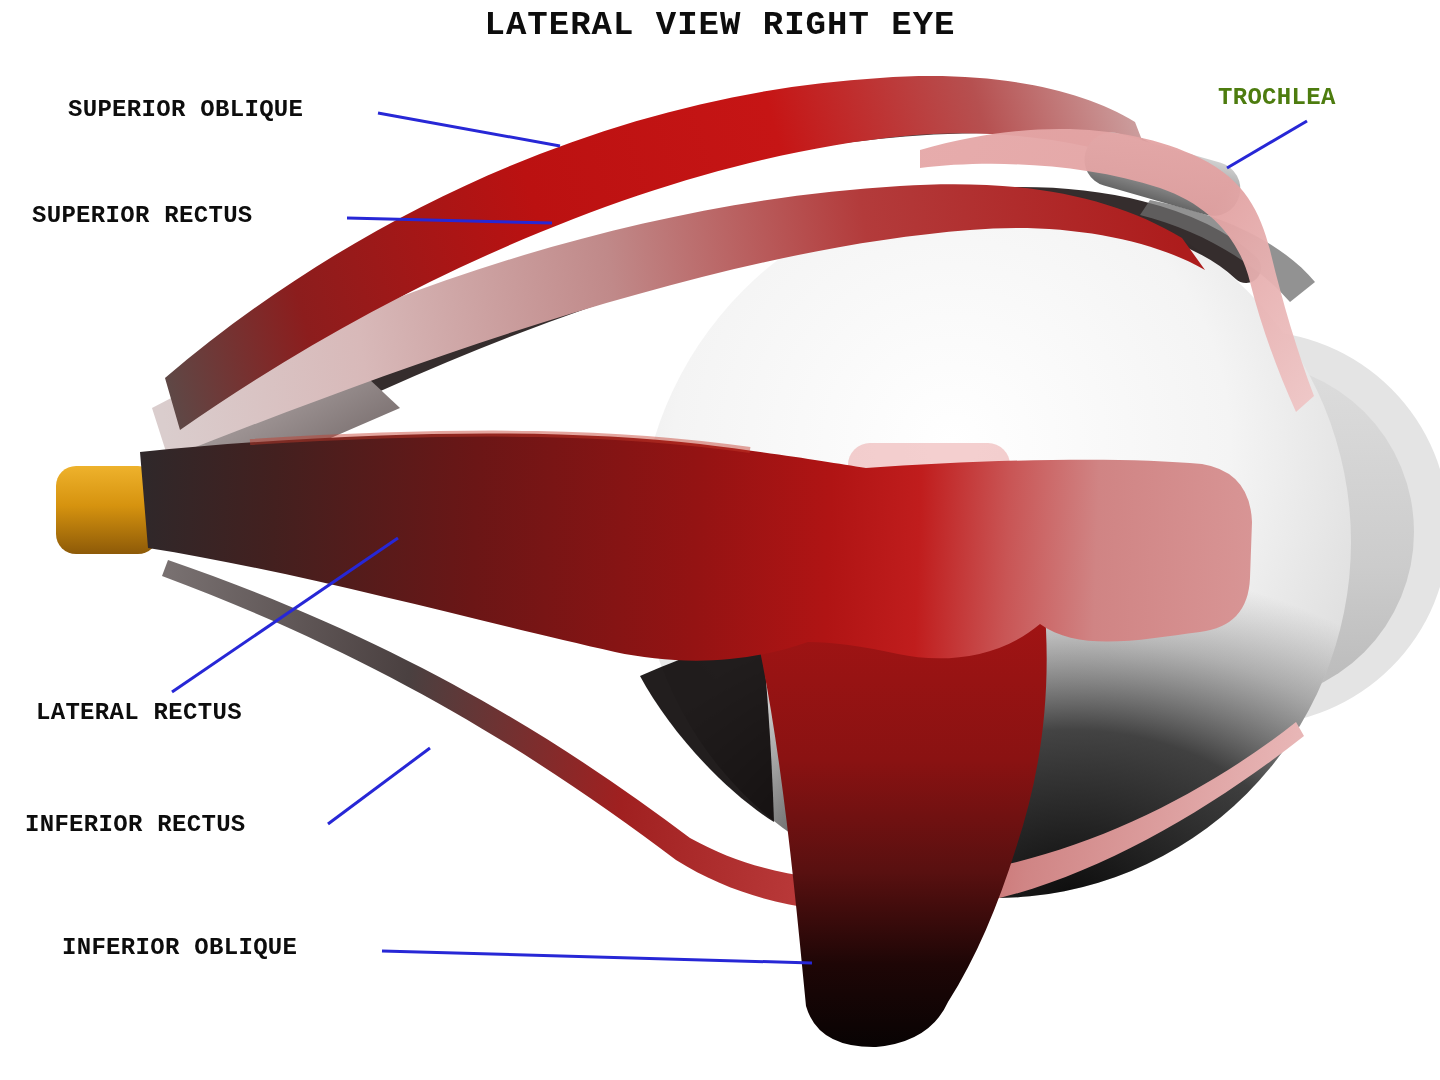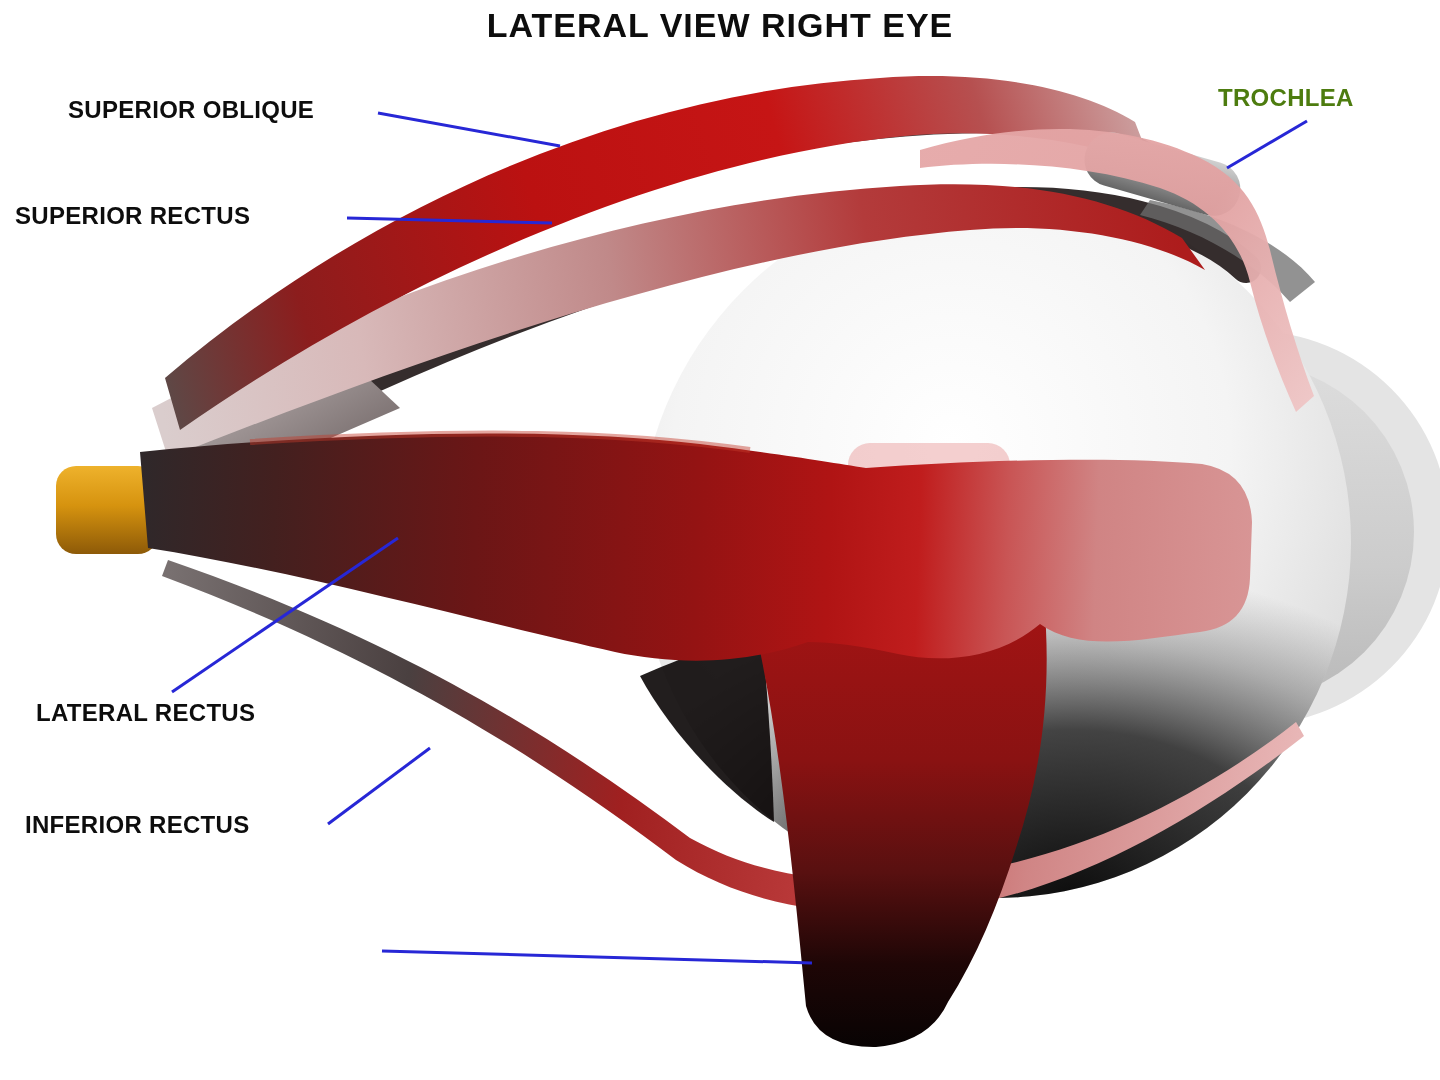--- a/index.html
+++ b/index.html
@@ -5,7 +5,7 @@
   html,body{margin:0;padding:0;background:#ffffff;}
   .stage{
     position:relative;width:1440px;height:1080px;background:#ffffff;
-    overflow:hidden;font-family:Liberation Sans, sans-serif;
+    overflow:hidden;font-family:Liberation Mono, monospace;
   }
   .stage svg{position:absolute;left:0;top:0;}
   .diagram-title{

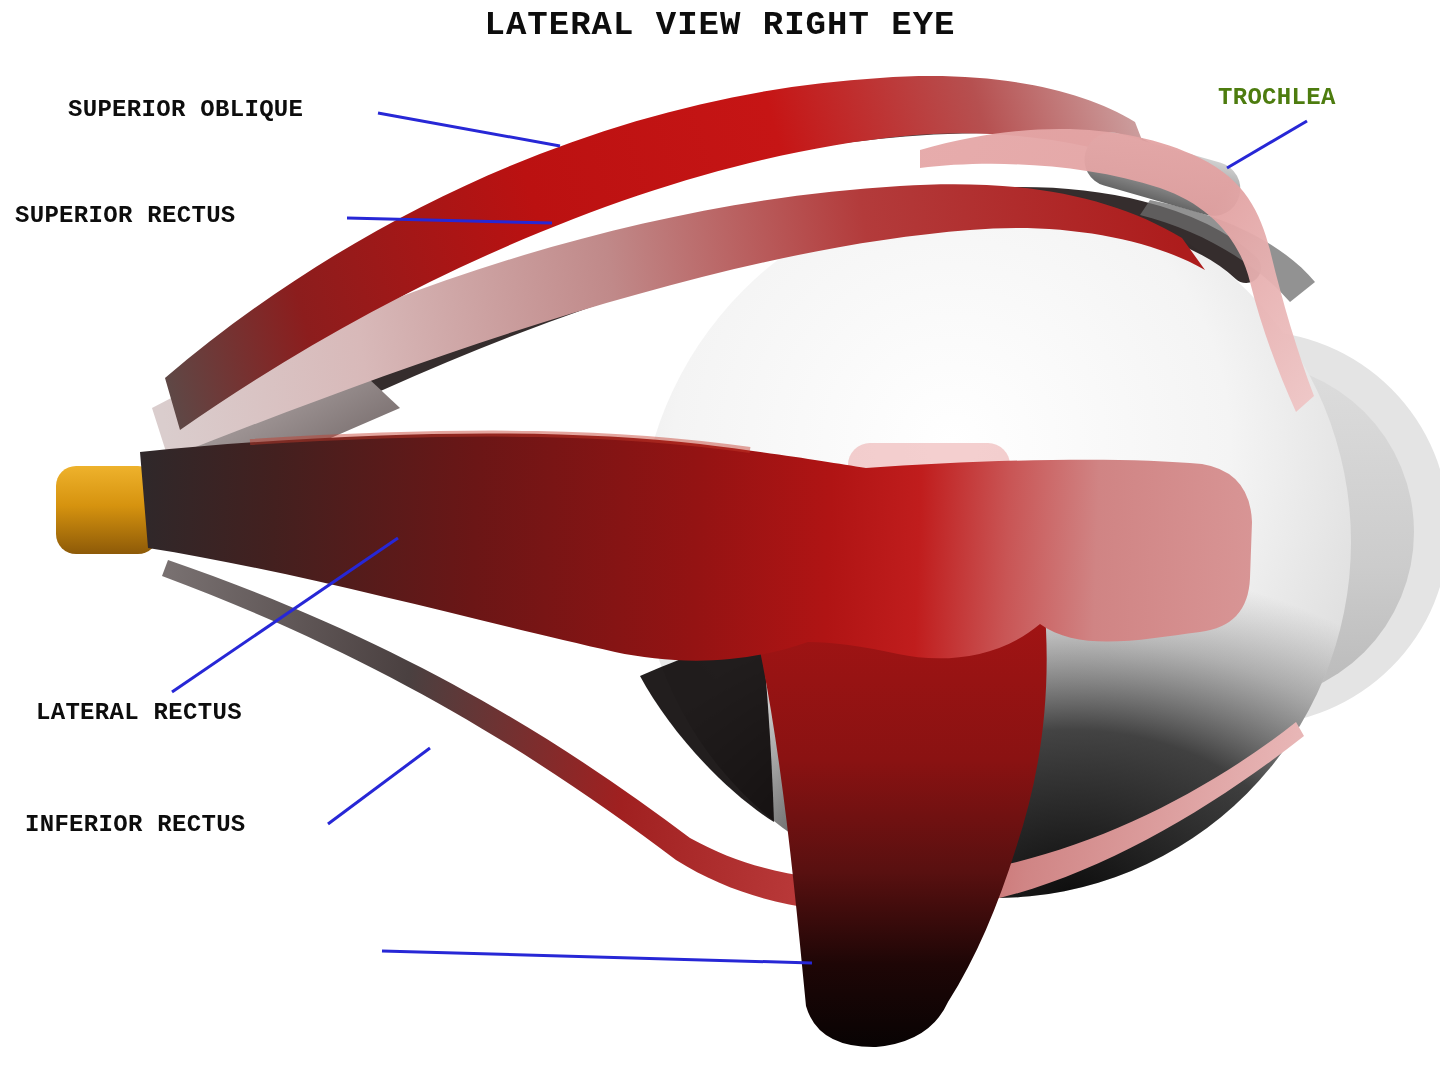--- a/index.html
+++ b/index.html
@@ -170,7 +170,7 @@
   <div class="diagram-title">LATERAL VIEW RIGHT EYE</div>
 
   <div class="anno-label" style="left: 68px; top: 96px; color: rgb(13, 13, 13);">SUPERIOR OBLIQUE</div>
-  <div class="anno-label" style="left: 15px; top: 202px; color: rgb(13, 13, 13);">SUPERIOR RECTUS</div>
+  <div class="anno-label" style="left: 32px; top: 202px; color: rgb(13, 13, 13);">SUPERIOR RECTUS</div>
   <div class="anno-label" style="left: 1218px; top: 84px; color: #4d7c0f;">TROCHLEA</div>
   <div class="anno-label" style="left: 36px; top: 699px; color: rgb(13, 13, 13);">LATERAL RECTUS</div>
   <div class="anno-label" style="left: 25px; top: 811px; color: rgb(13, 13, 13);">INFERIOR RECTUS</div>

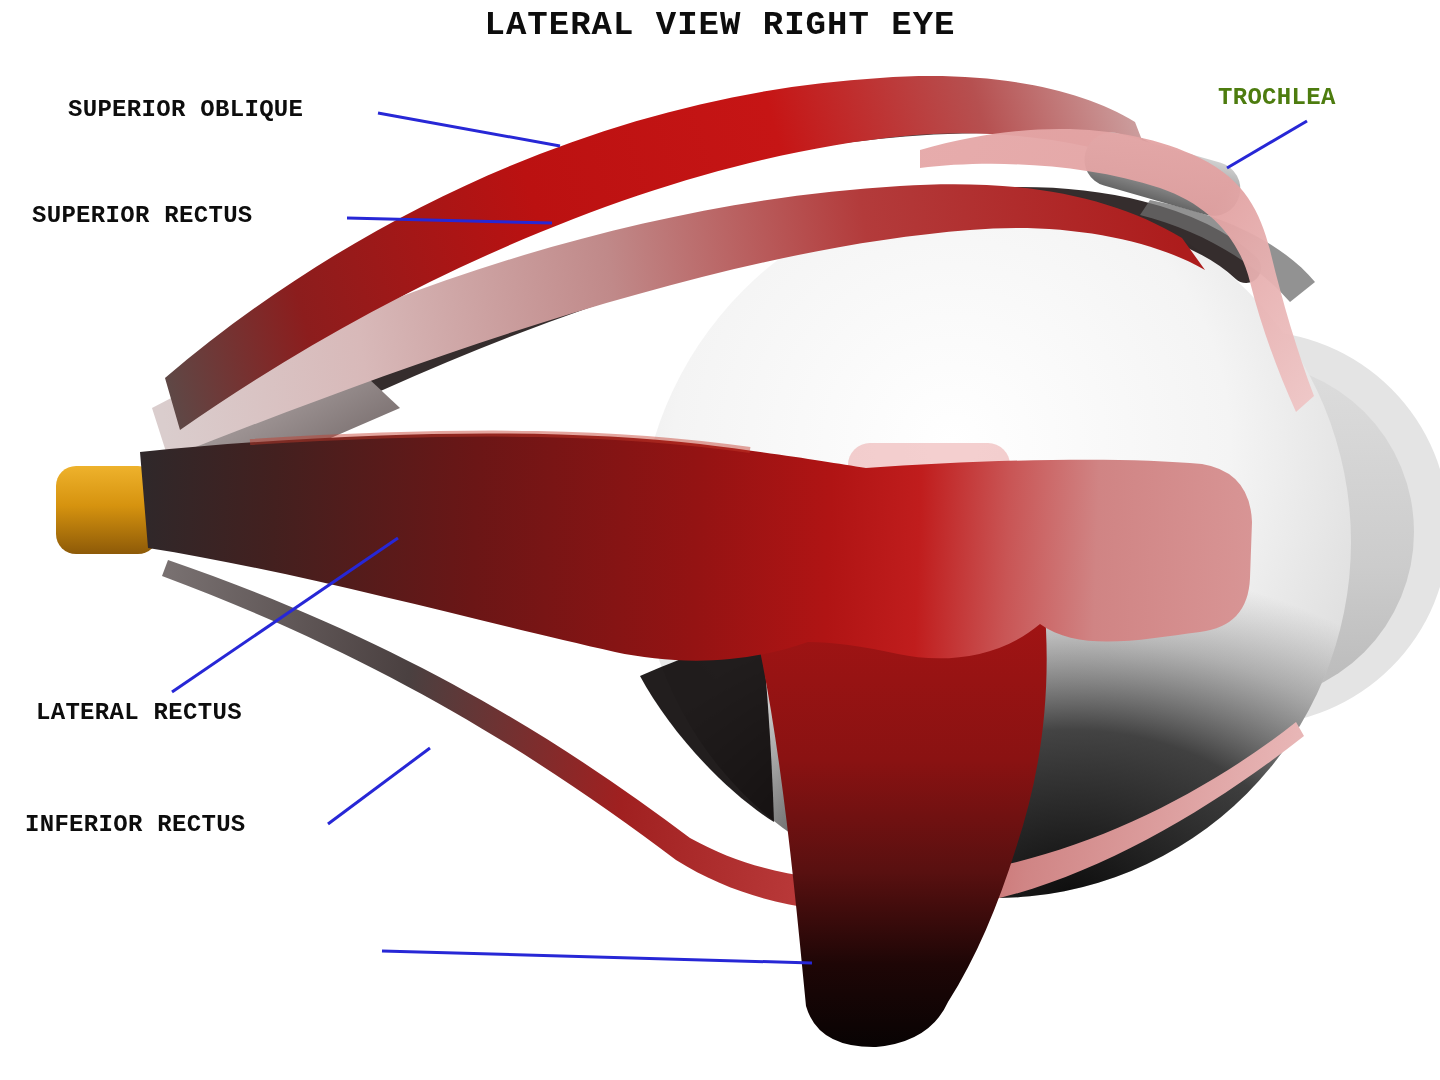--- a/index.html
+++ b/index.html
@@ -174,6 +174,7 @@
   <div class="anno-label" style="left: 1218px; top: 84px; color: #4d7c0f;">TROCHLEA</div>
   <div class="anno-label" style="left: 36px; top: 699px; color: rgb(13, 13, 13);">LATERAL RECTUS</div>
   <div class="anno-label" style="left: 25px; top: 811px; color: rgb(13, 13, 13);">INFERIOR RECTUS</div>
+  <div class="anno-label" style="left: 62px; top: 934px; color: rgb(13, 13, 13);">INFERIOR OBLIQUE</div>
 </div>
 
 </body></html>

